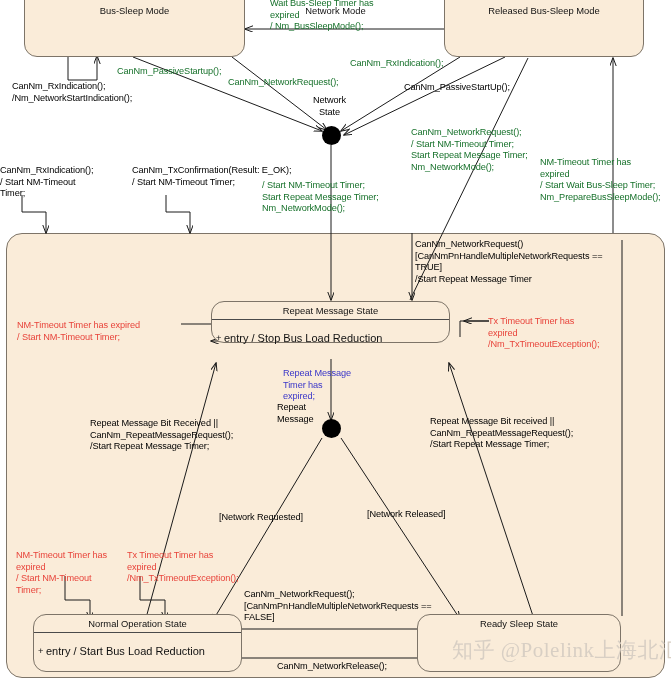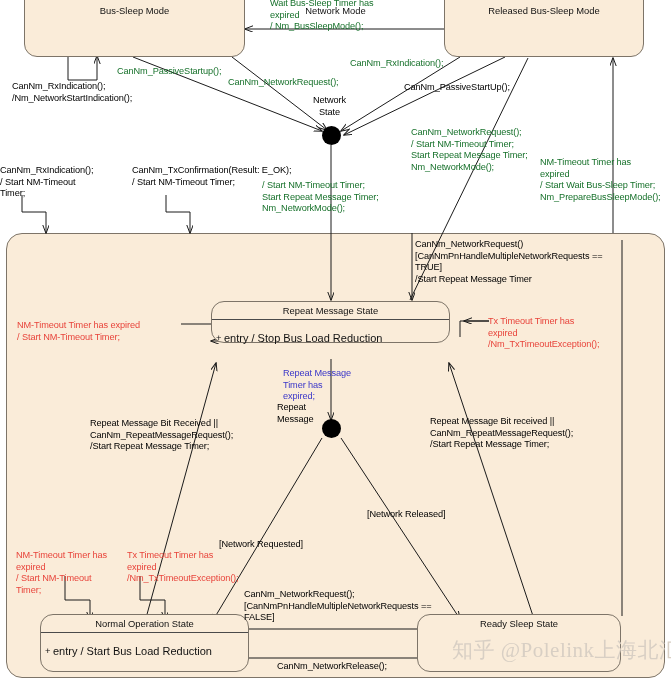--- a/index.html
+++ b/index.html
@@ -246,7 +246,7 @@
 CanNm_RepeatMessageRequest();
 /Start Repeat Message Timer;</div>
 
-  <div class="lbl black" style="left:219px;top:539px;text-align:right;">[Network Requested]</div>
+  <div class="lbl black" style="left:219px;top:512px;text-align:right;">[Network Requested]</div>
 
   <div class="lbl black" style="left:367px;top:509px;">[Network Released]</div>
 

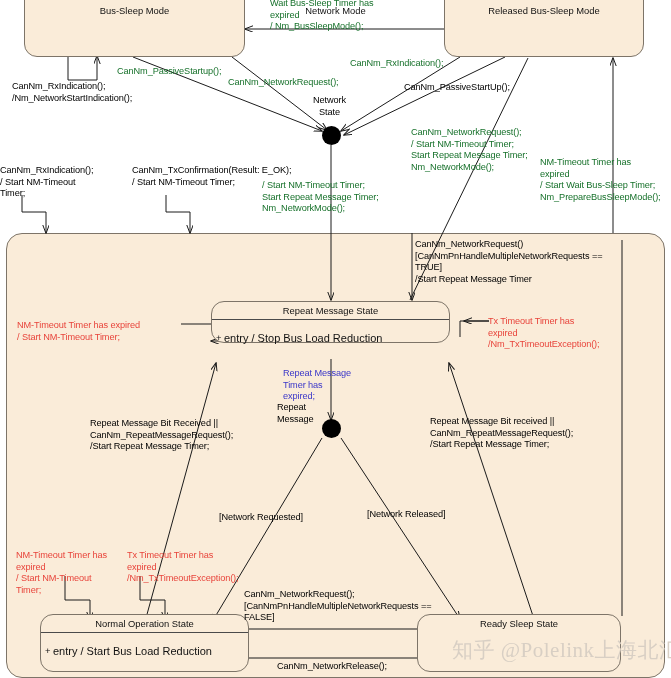--- a/index.html
+++ b/index.html
@@ -166,7 +166,7 @@
     <div class="entry" style="top:30px;">entry / Stop Bus Load Reduction</div>
   </div>
 
-  <div class="state" style="left:40px;top:614px;width:209px;height:58px;">
+  <div class="state" style="left:33px;top:614px;width:209px;height:58px;">
     <div class="title">Normal Operation State</div>
     <div class="divider"></div>
     <div class="plus" style="top:30px;">+</div>

